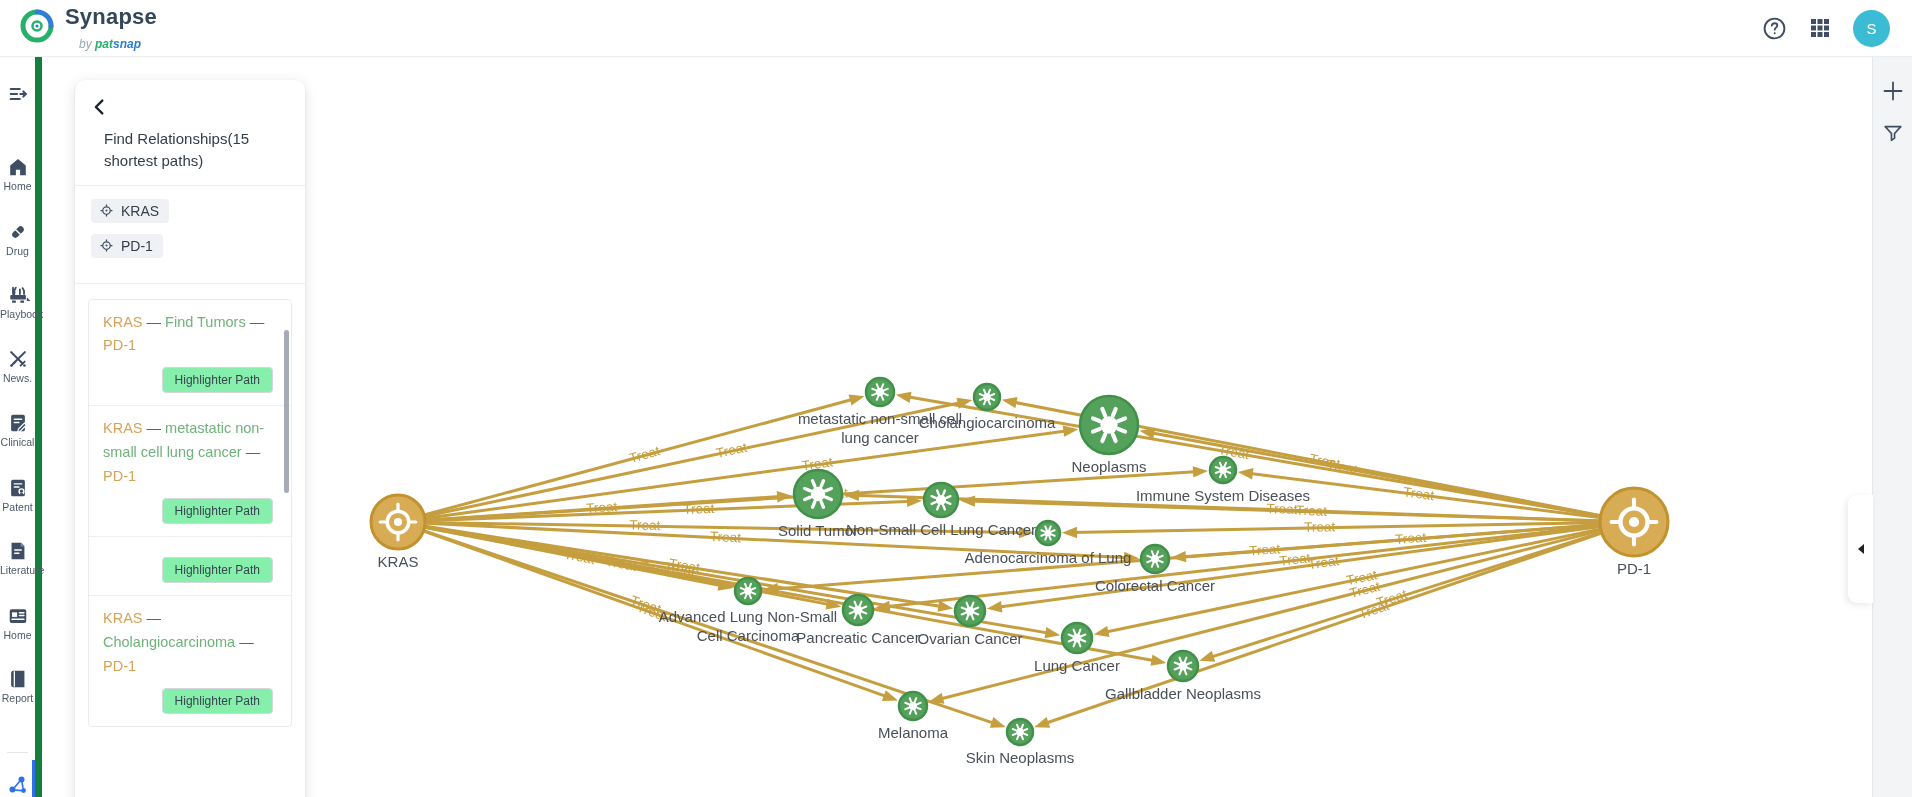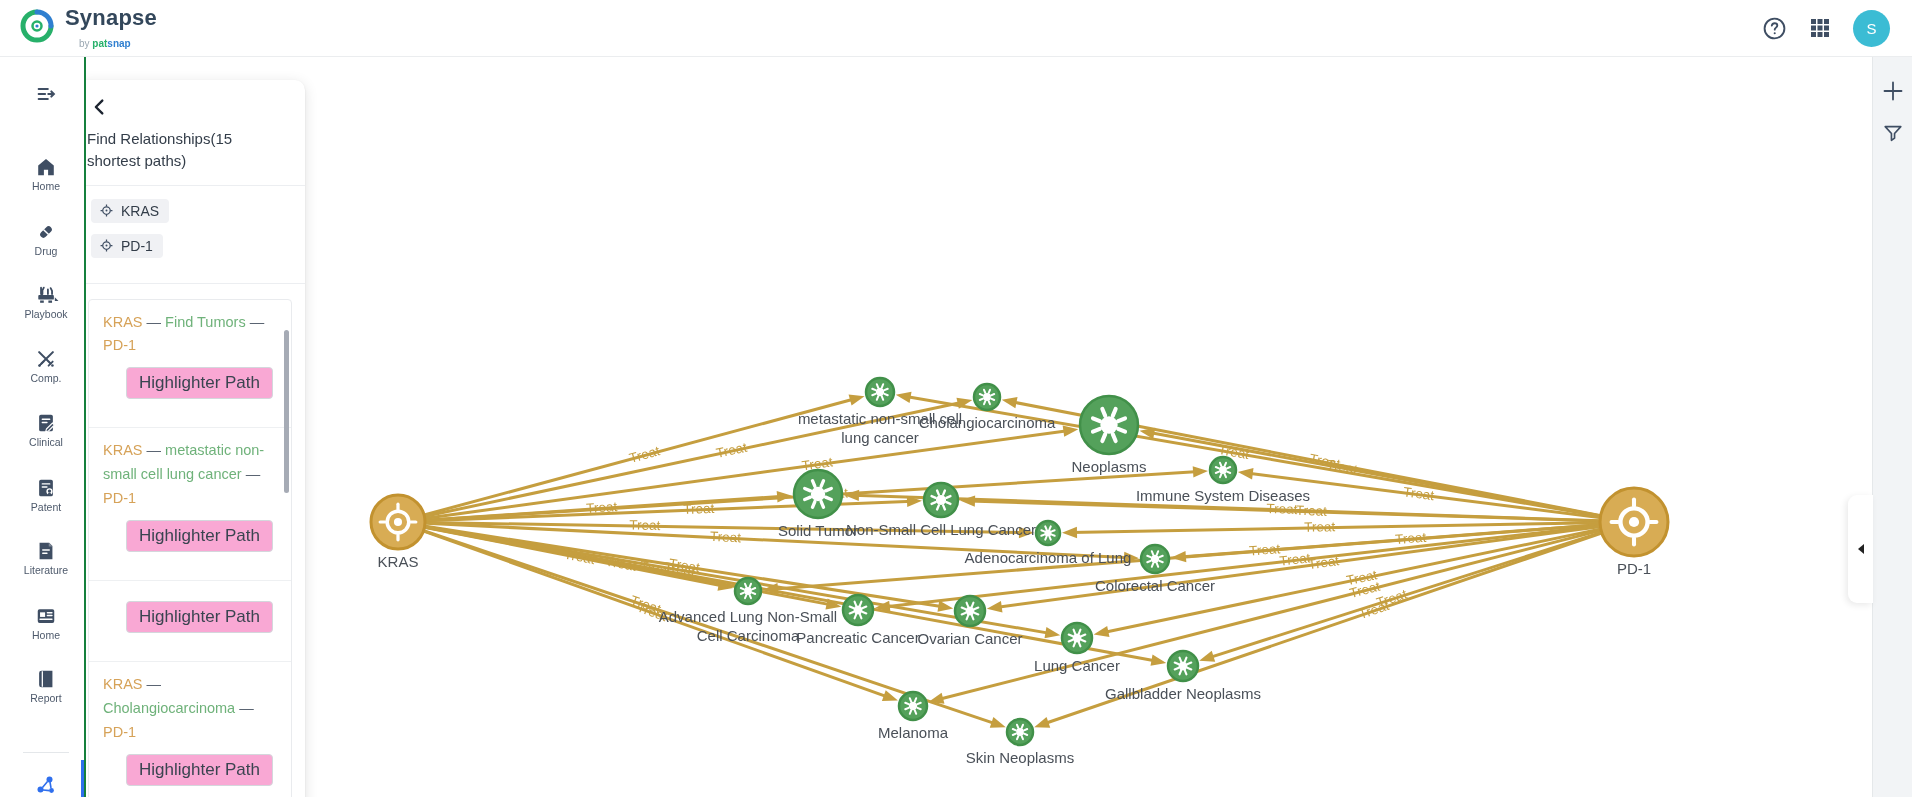--- a/index.html
+++ b/index.html
@@ -17,7 +17,7 @@
   .logo{display:flex;align-items:center;gap:9px;}
   .logo-texts{display:flex;flex-direction:column;line-height:1;}
   .logo-name{font-size:22px;font-weight:600;color:#33475b;letter-spacing:.2px;}
-  .logo-sub{font-size:10px;margin-top:10px;margin-left:14px;}
+  .logo-sub{font-size:12px;margin-top:10px;margin-left:14px;font-style:italic;}
   .logo-sub .by{color:#9aa7b2;}
   .logo-sub .pat{color:#27b06a;font-weight:700;}
   .logo-sub .snap{color:#2f7fd0;font-weight:700;}

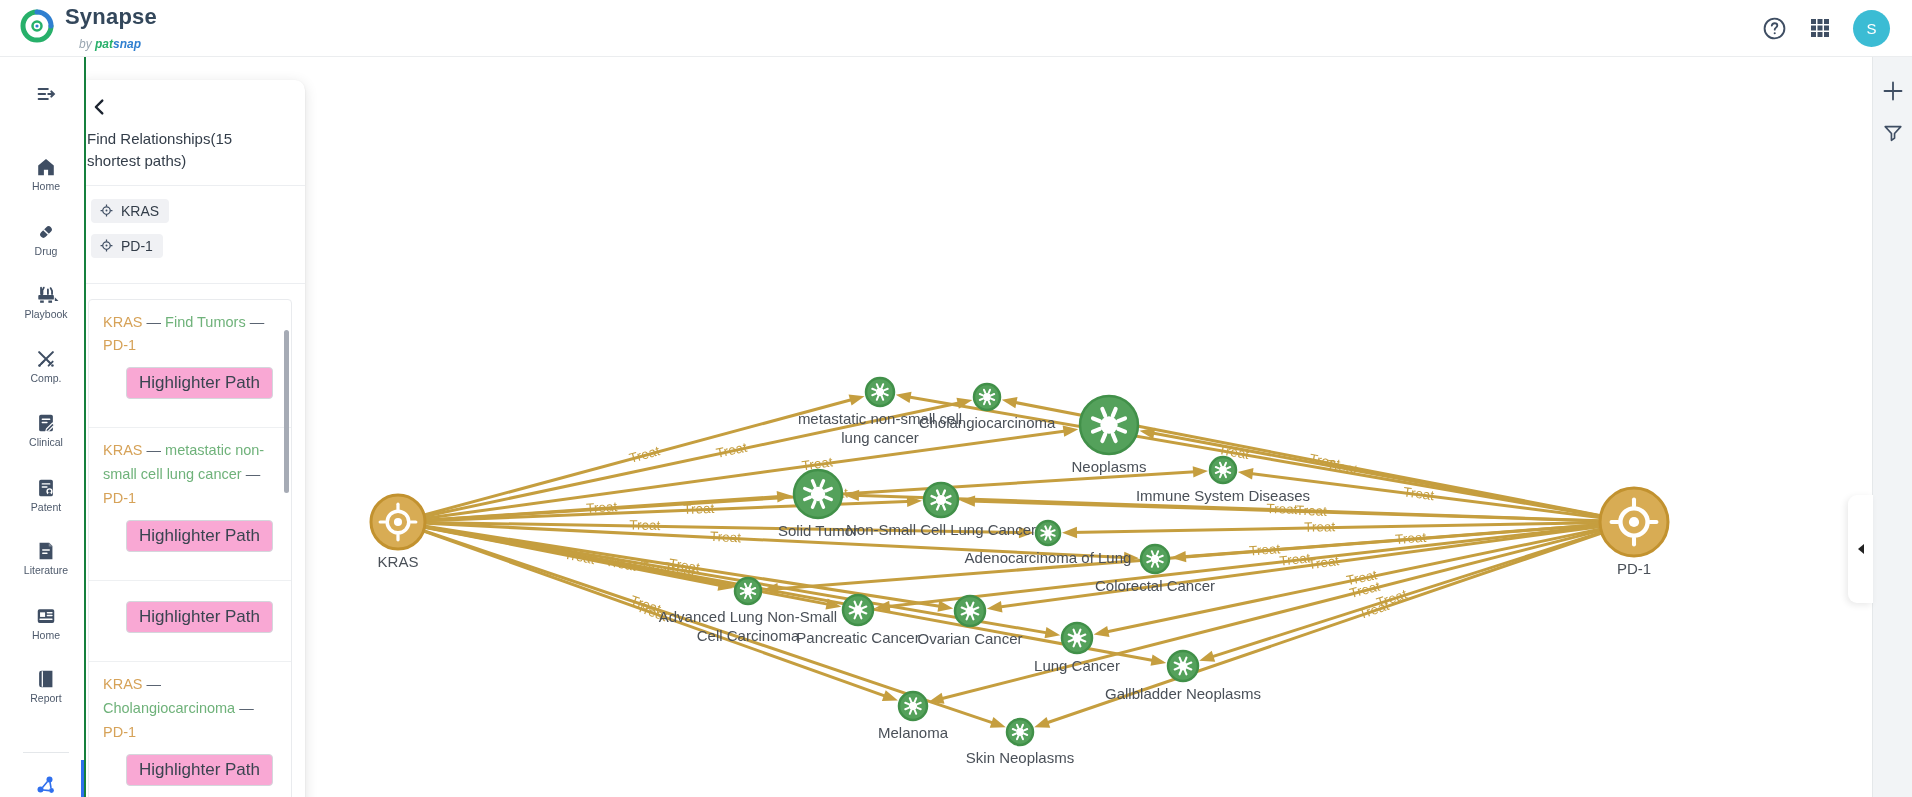--- a/index.html
+++ b/index.html
@@ -40,7 +40,7 @@
     border-radius:10px;box-shadow:0 1px 2px rgba(0,0,0,.10),0 3px 14px rgba(0,0,0,.12);
     z-index:15;padding:12px 0 0 0;}
   .panel-back{margin:4px 0 0 14px;width:22px;height:22px;cursor:pointer;}
-  .panel-title{margin:10px 16px 0 12px;font-size:15px;color:#333d49;line-height:1.45;}
+  .panel-title{margin:10px 16px 0 29px;font-size:15px;color:#333d49;line-height:1.45;}
   .panel-div{margin-top:13px;height:1px;background:#eceef1;}
   .chips{padding:13px 16px 12px 16px;display:flex;flex-direction:column;align-items:flex-start;gap:11px;}
   .chip{display:flex;align-items:center;gap:7px;background:#f0f1f4;border-radius:4px;

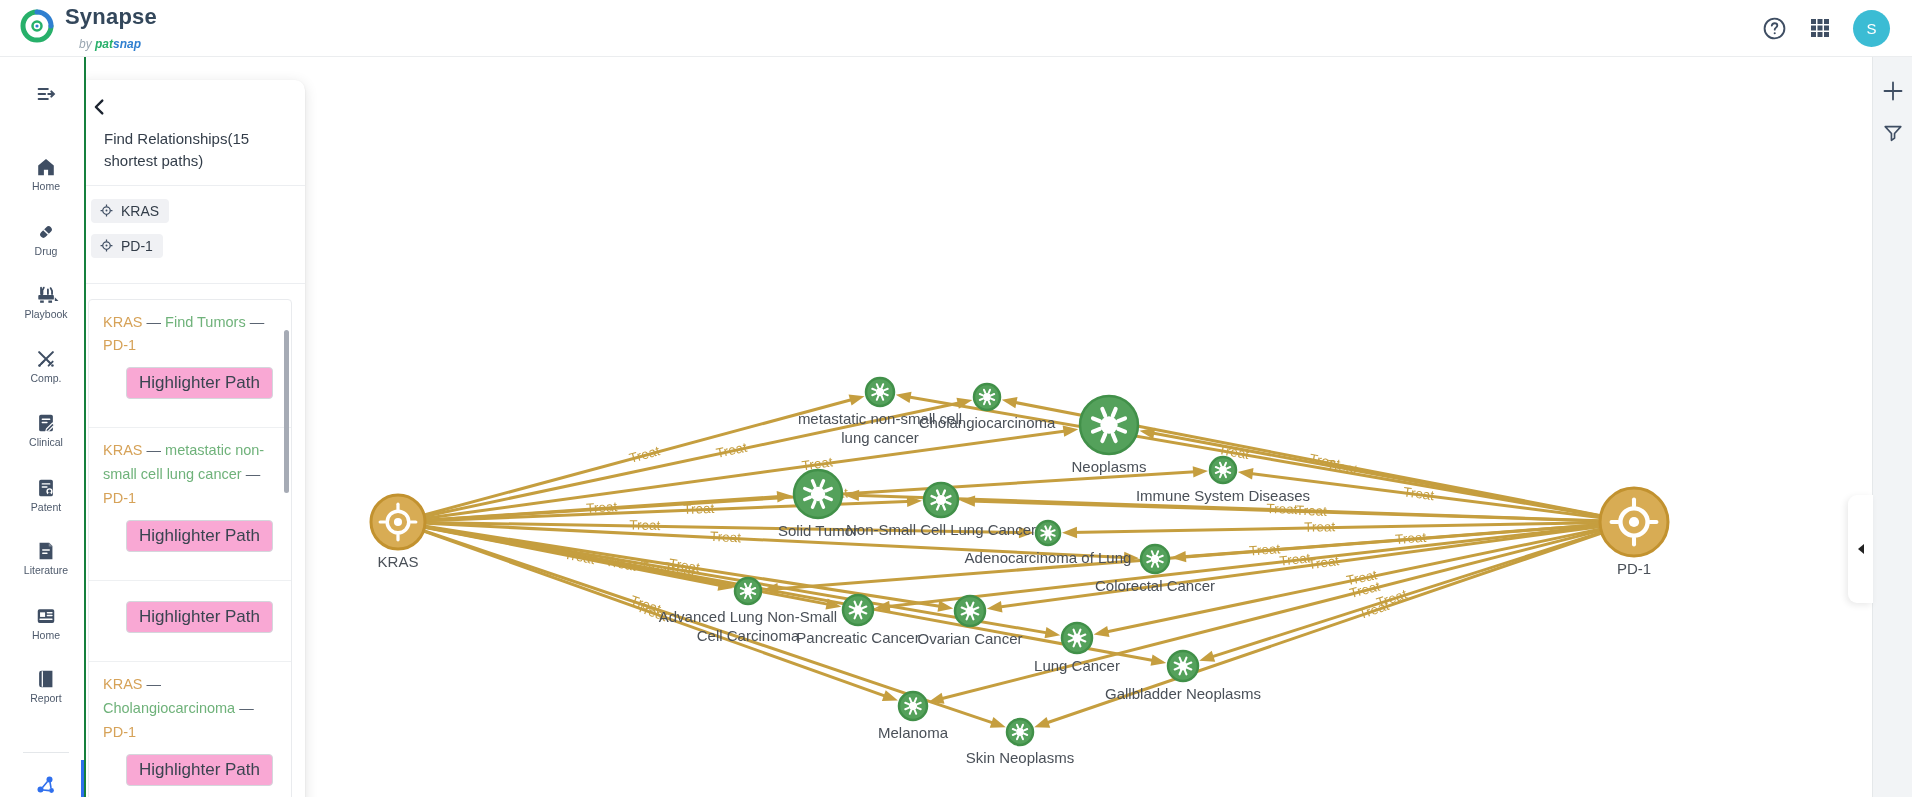--- a/index.html
+++ b/index.html
@@ -26,8 +26,8 @@
   .avatar{width:37px;height:37px;border-radius:50%;background:#3bbcd4;color:#fff;
     display:flex;align-items:center;justify-content:center;font-size:15px;font-weight:500;cursor:pointer;}
   
-  .rail{position:absolute;top:57px;left:8px;bottom:0;width:78px;background:#fff;
-    border-right:2px solid #15803d;z-index:25;}
+  .rail{position:absolute;top:57px;left:0;bottom:0;width:42px;background:#fff;
+    border-right:7px solid #15803d;z-index:25;}
   .rail-collapse{position:absolute;top:26px;left:50%;transform:translateX(-50%);cursor:pointer;}
   .rail-item{position:absolute;left:0;width:100%;text-align:center;cursor:pointer;}
   .rail-icon{display:block;margin:0 auto;width:22px;height:22px;}

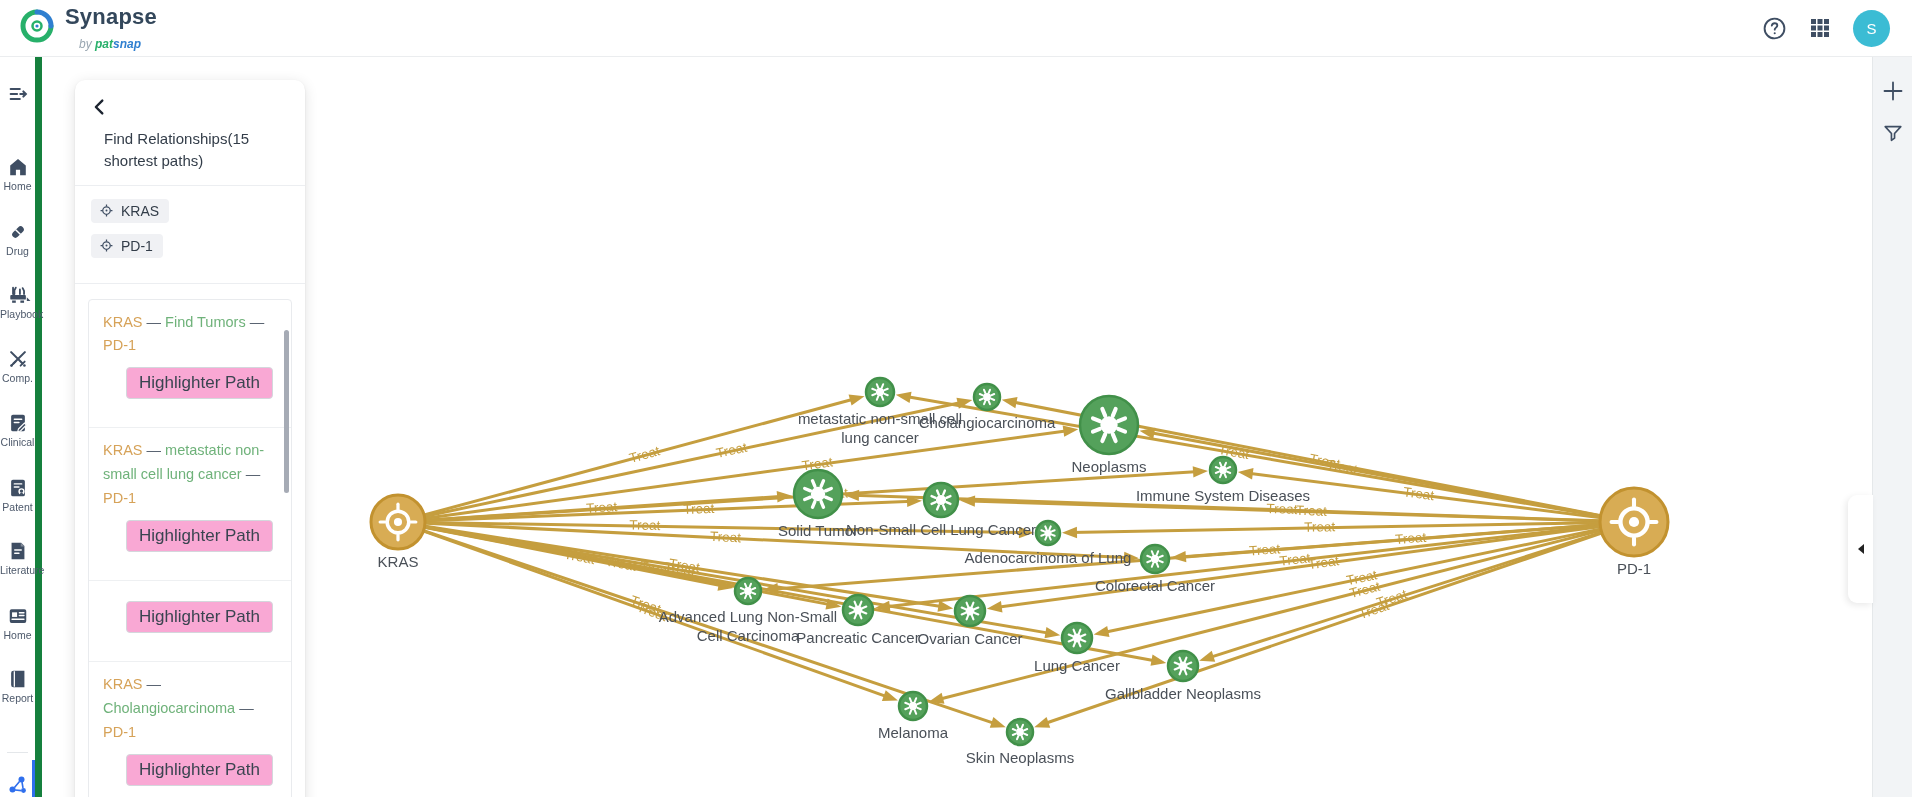--- a/index.html
+++ b/index.html
@@ -527,7 +527,7 @@
             <circle cx="19" cy="19" r="1.4" fill="#3f4e63" stroke="none"></circle>
             <circle cx="5" cy="19" r="1.4" fill="#3f4e63" stroke="none"></circle>
           </svg></span>
-        <span class="rail-label">Comp.</span>
+        <span class="rail-label">News.</span>
       </div>
       <div class="rail-item" style="top: 355px;">
         <span class="rail-icon"><svg width="22" height="22" viewBox="0 0 24 24" fill="#3f4e63">

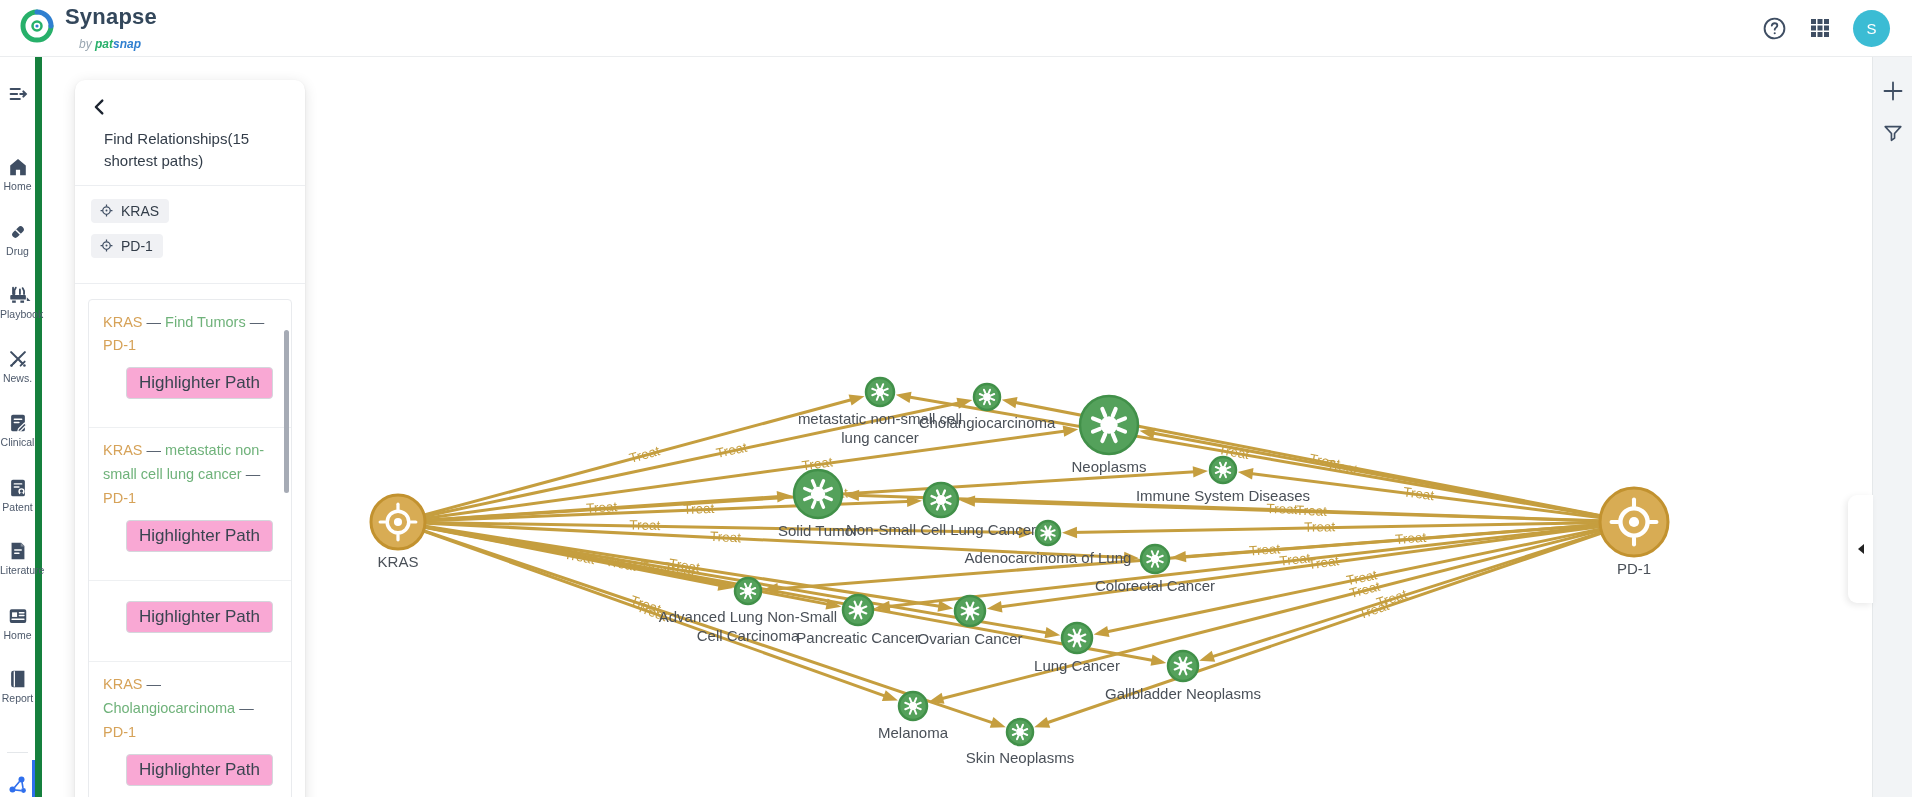--- a/index.html
+++ b/index.html
@@ -54,8 +54,8 @@
   .seg-gene{color:#d6a258;}
   .seg-disease{color:#6fb27a;}
   .seg-sep{color:#5a6472;}
-  .hl-btn{display:block;margin:9px 0 16px auto;background:#f9a8d4;border:1px solid #d4d7dc;
-    border-radius:4px;font-size:17px;color:#3a4450;padding:5px 12px;cursor:pointer;
+  .hl-btn{display:block;margin:9px 0 0 auto;background:#86efac;border:1px solid #d4d7dc;
+    border-radius:4px;font-size:12px;color:#3a4450;padding:5px 12px;cursor:pointer;
     font-family:"Liberation Sans","DejaVu Sans",sans-serif;}
   .list-scrollbar{position:absolute;right:2px;top:30px;width:5px;height:163px;background:#a6abb5;border-radius:3px;cursor:pointer;}
   

